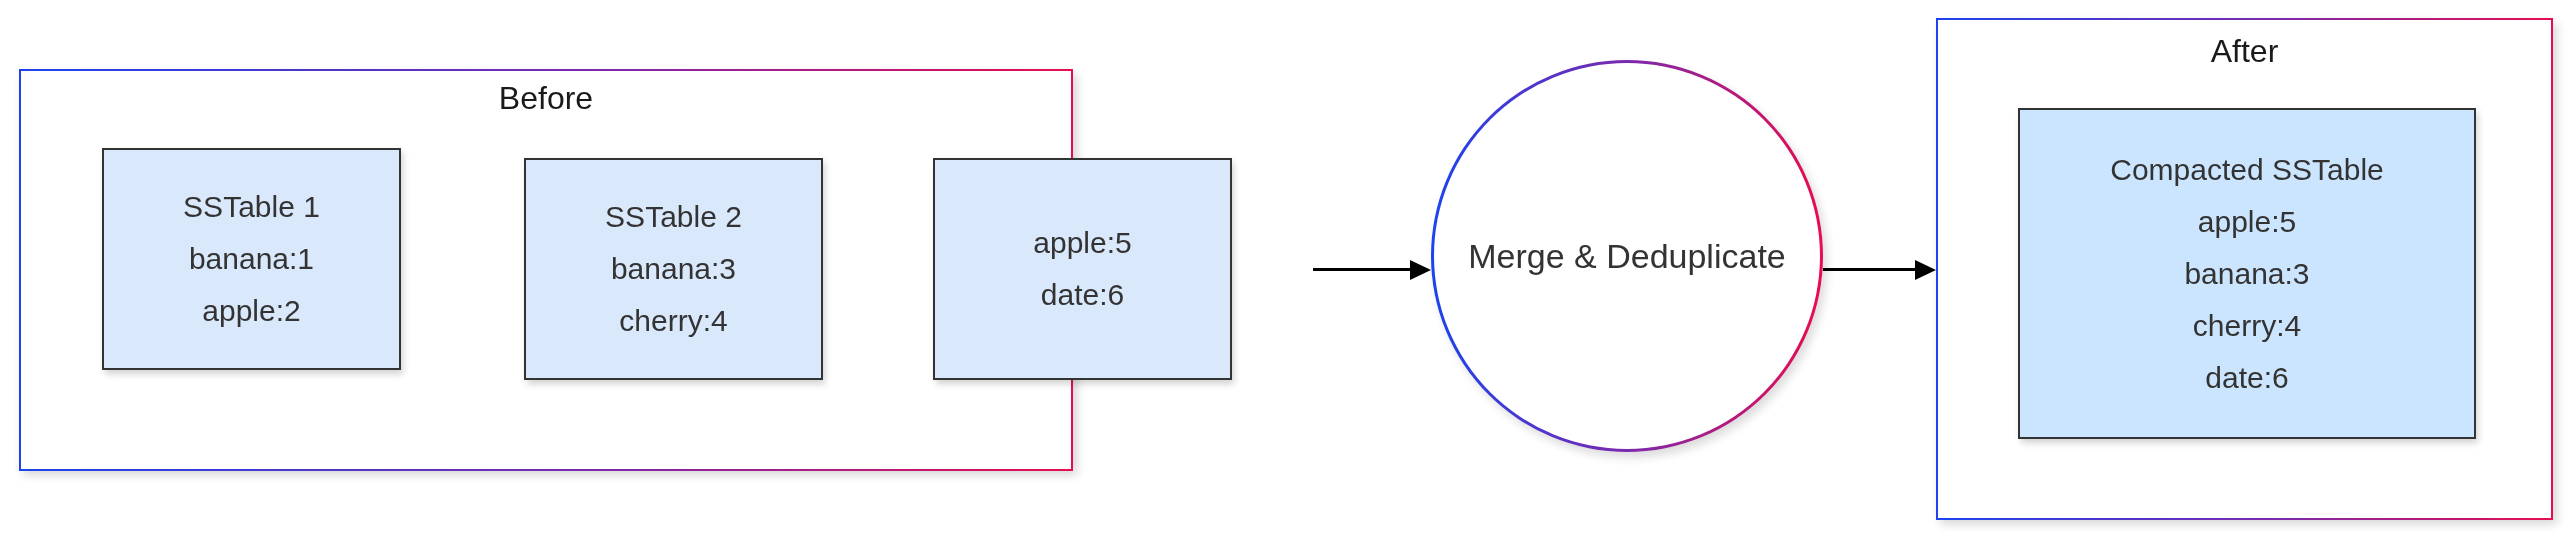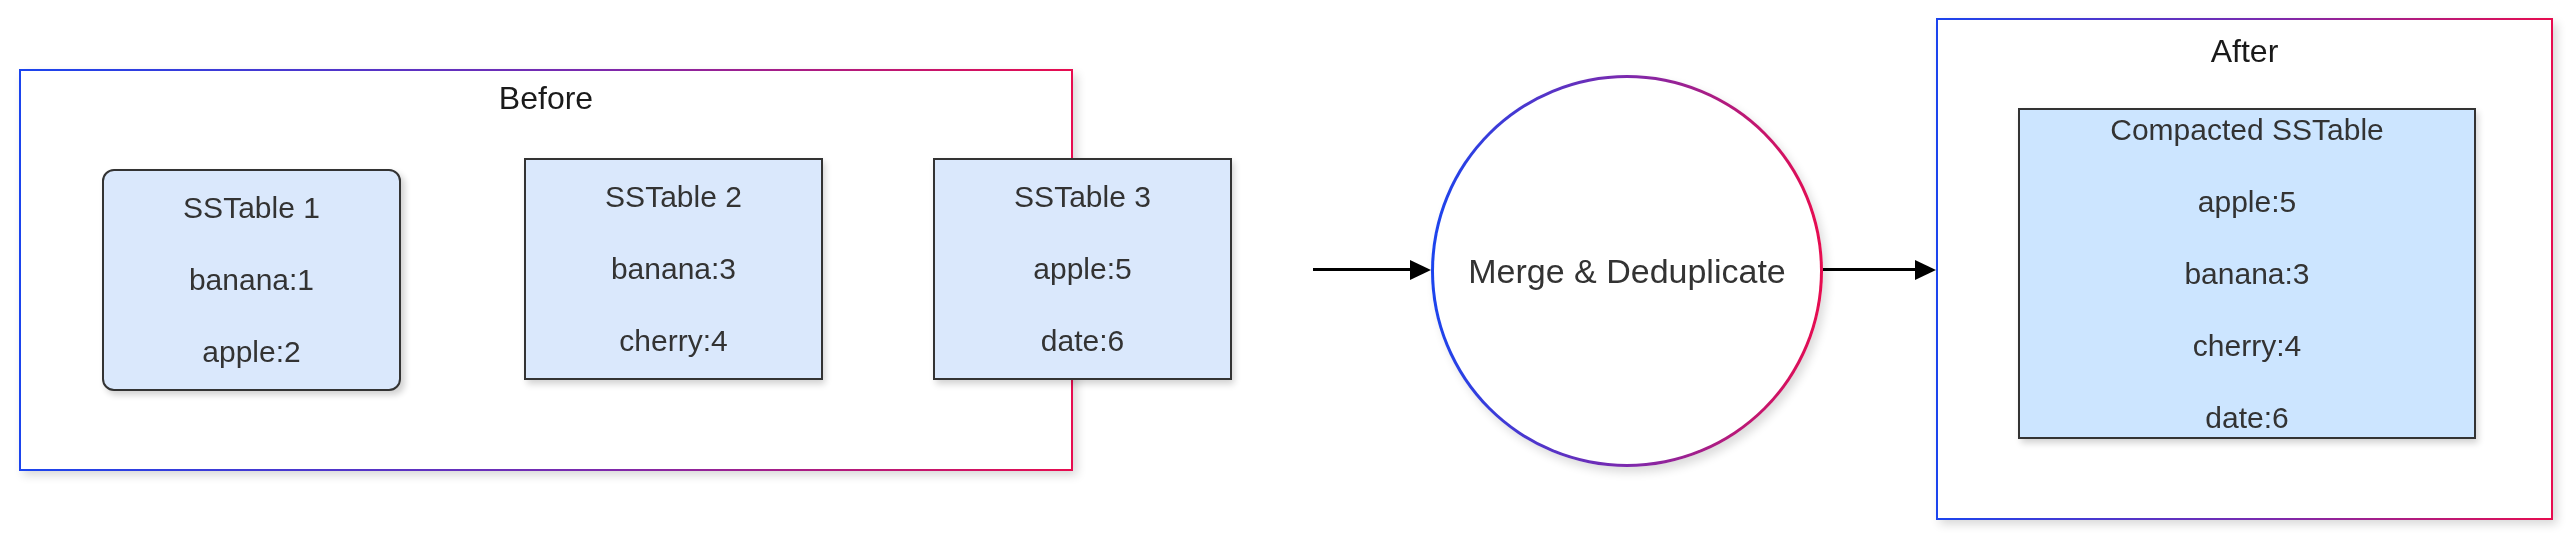--- a/index.html
+++ b/index.html
@@ -61,7 +61,6 @@
     color: var(--shape-text);
     font-size: 30px;
     line-height: 52px;
-    gap: 20px;
   }
   .sstable-1 { left: 81px;  top: 98px; width: 299px; height: 222px; border-radius: 12px; }
   .sstable-2 { left: 503px;  top: 87px; width: 299px; height: 222px; text-align: right; }

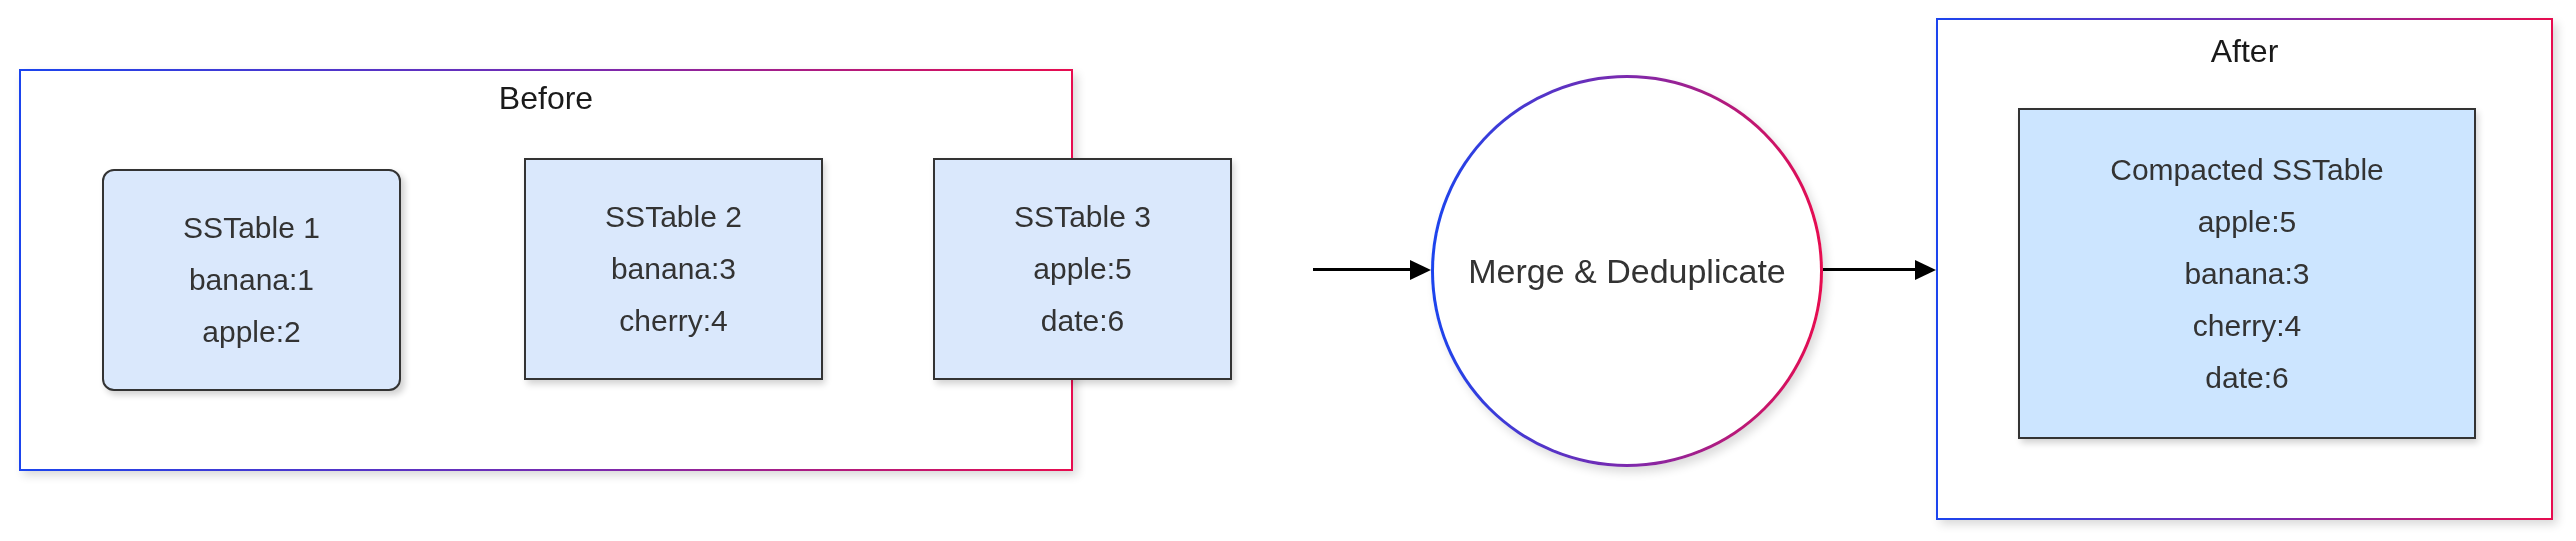--- a/index.html
+++ b/index.html
@@ -62,7 +62,7 @@
     font-size: 30px;
     line-height: 52px;
   }
-  .sstable-1 { left: 81px;  top: 98px; width: 299px; height: 222px; border-radius: 12px; }
+  .sstable-1 { left: 81px;  top: 77px; width: 299px; height: 222px; }
   .sstable-2 { left: 503px;  top: 87px; width: 299px; height: 222px; text-align: right; }
   .sstable-3 { left: 912px; top: 87px; width: 299px; height: 222px; }
   .sstable-compacted {

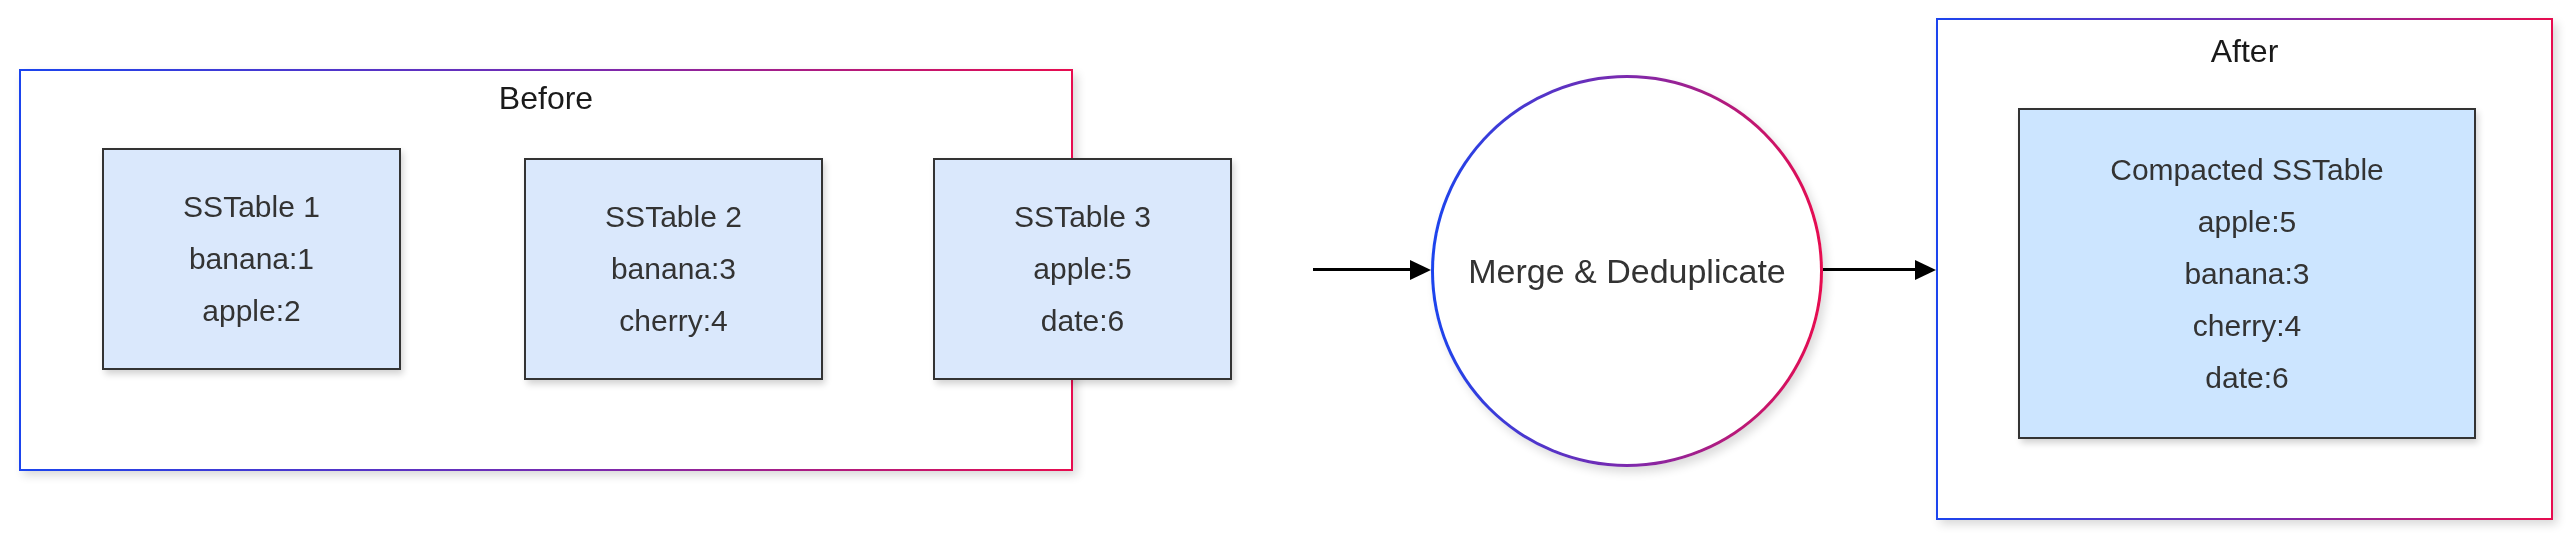--- a/index.html
+++ b/index.html
@@ -130,7 +130,6 @@
     </div>
 
     <div class="sstable sstable-3">
-      <div>SSTable 3</div>
       <div>apple:5</div>
       <div>date:6</div>
     </div>

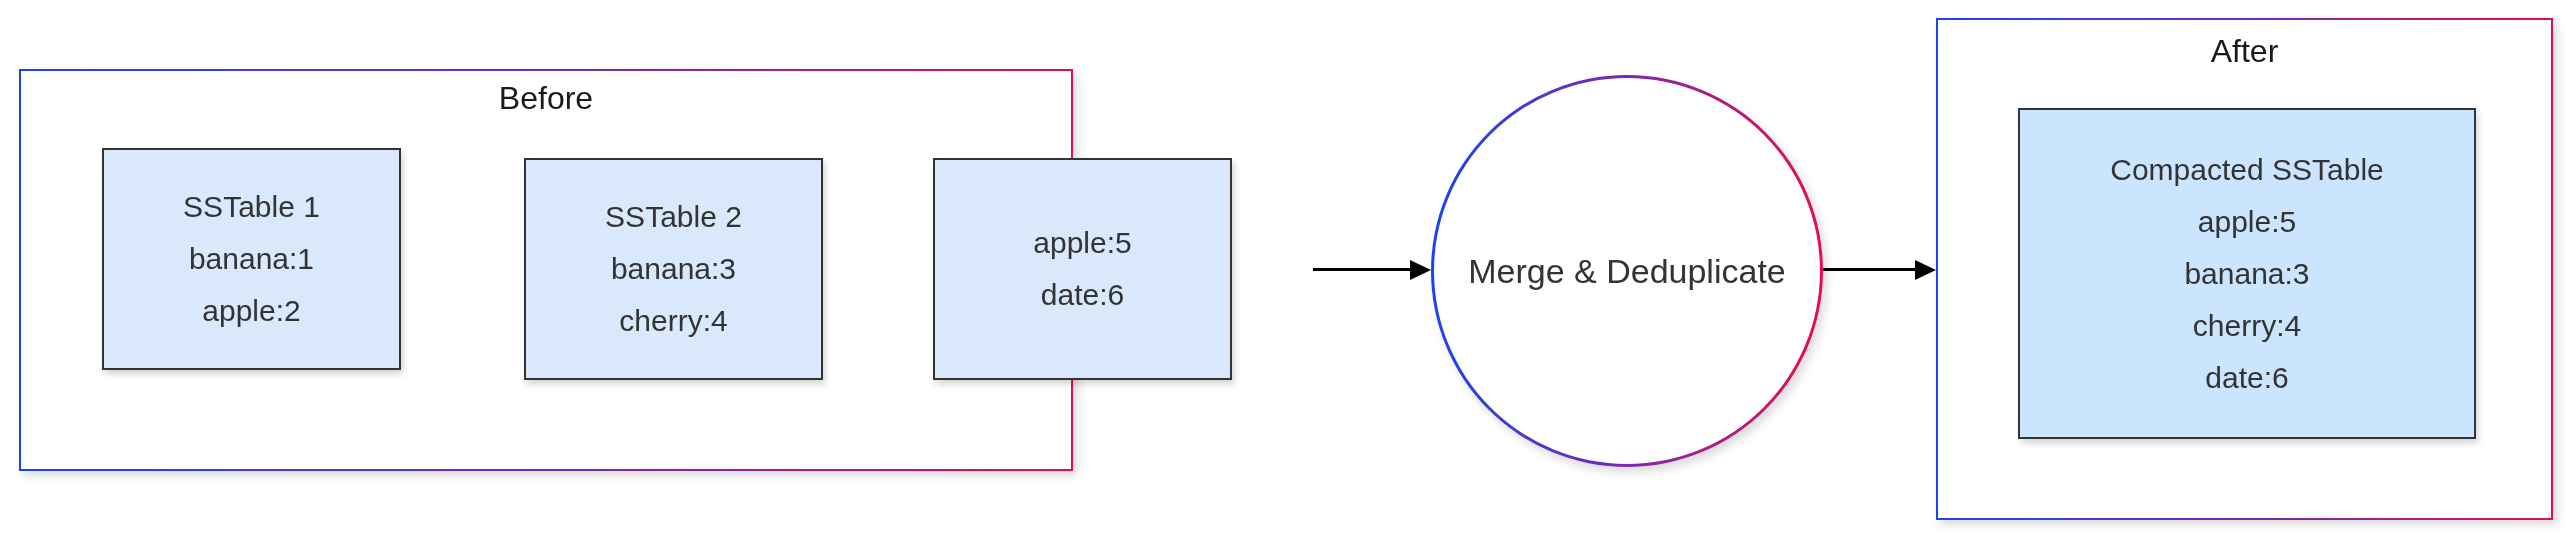--- a/index.html
+++ b/index.html
@@ -73,7 +73,7 @@
   
   .circle-ring {
     position: absolute;
-    left: 1431px; top: 75px;
+    left: 1431px; top: 60px;
     width: 392px; height: 392px;
     border-radius: 50%;
     background: linear-gradient(90deg, var(--gradient-start) 0%, var(--gradient-mid) 50%, var(--gradient-end) 100%);

